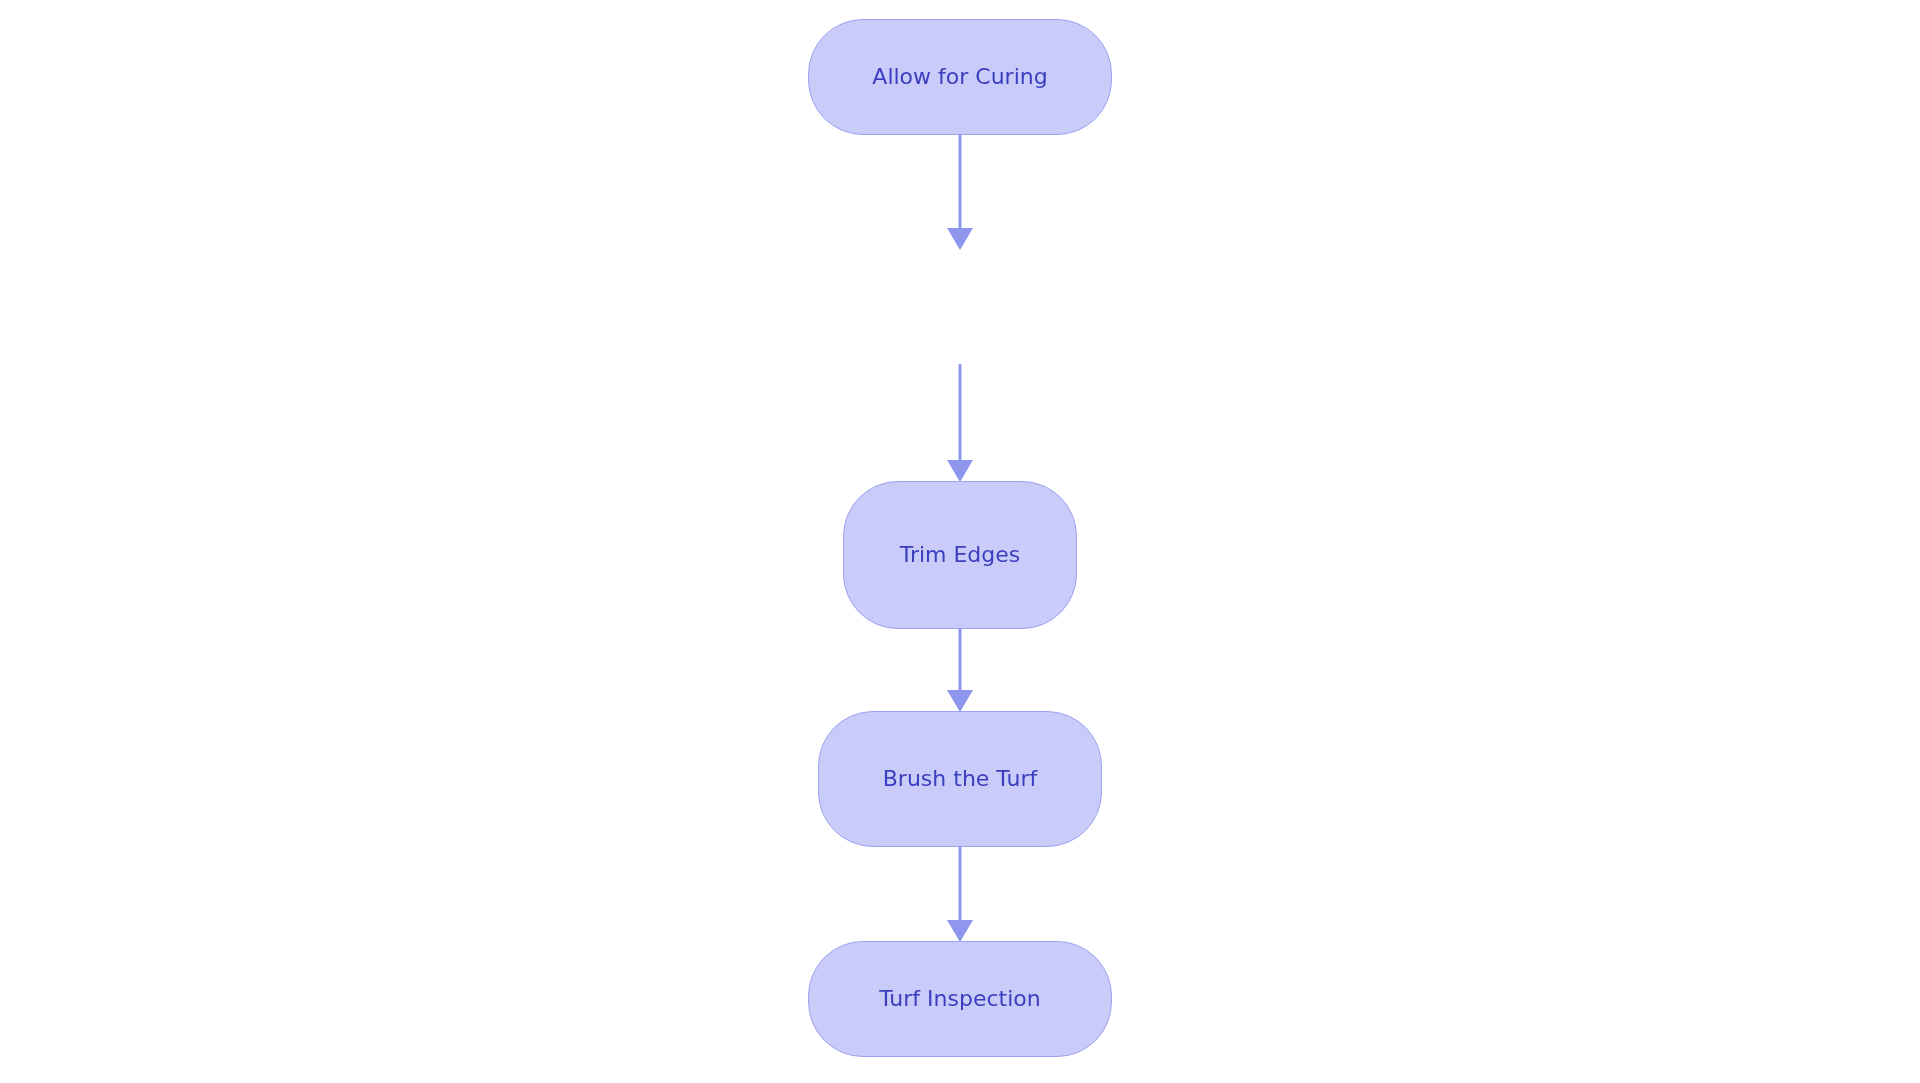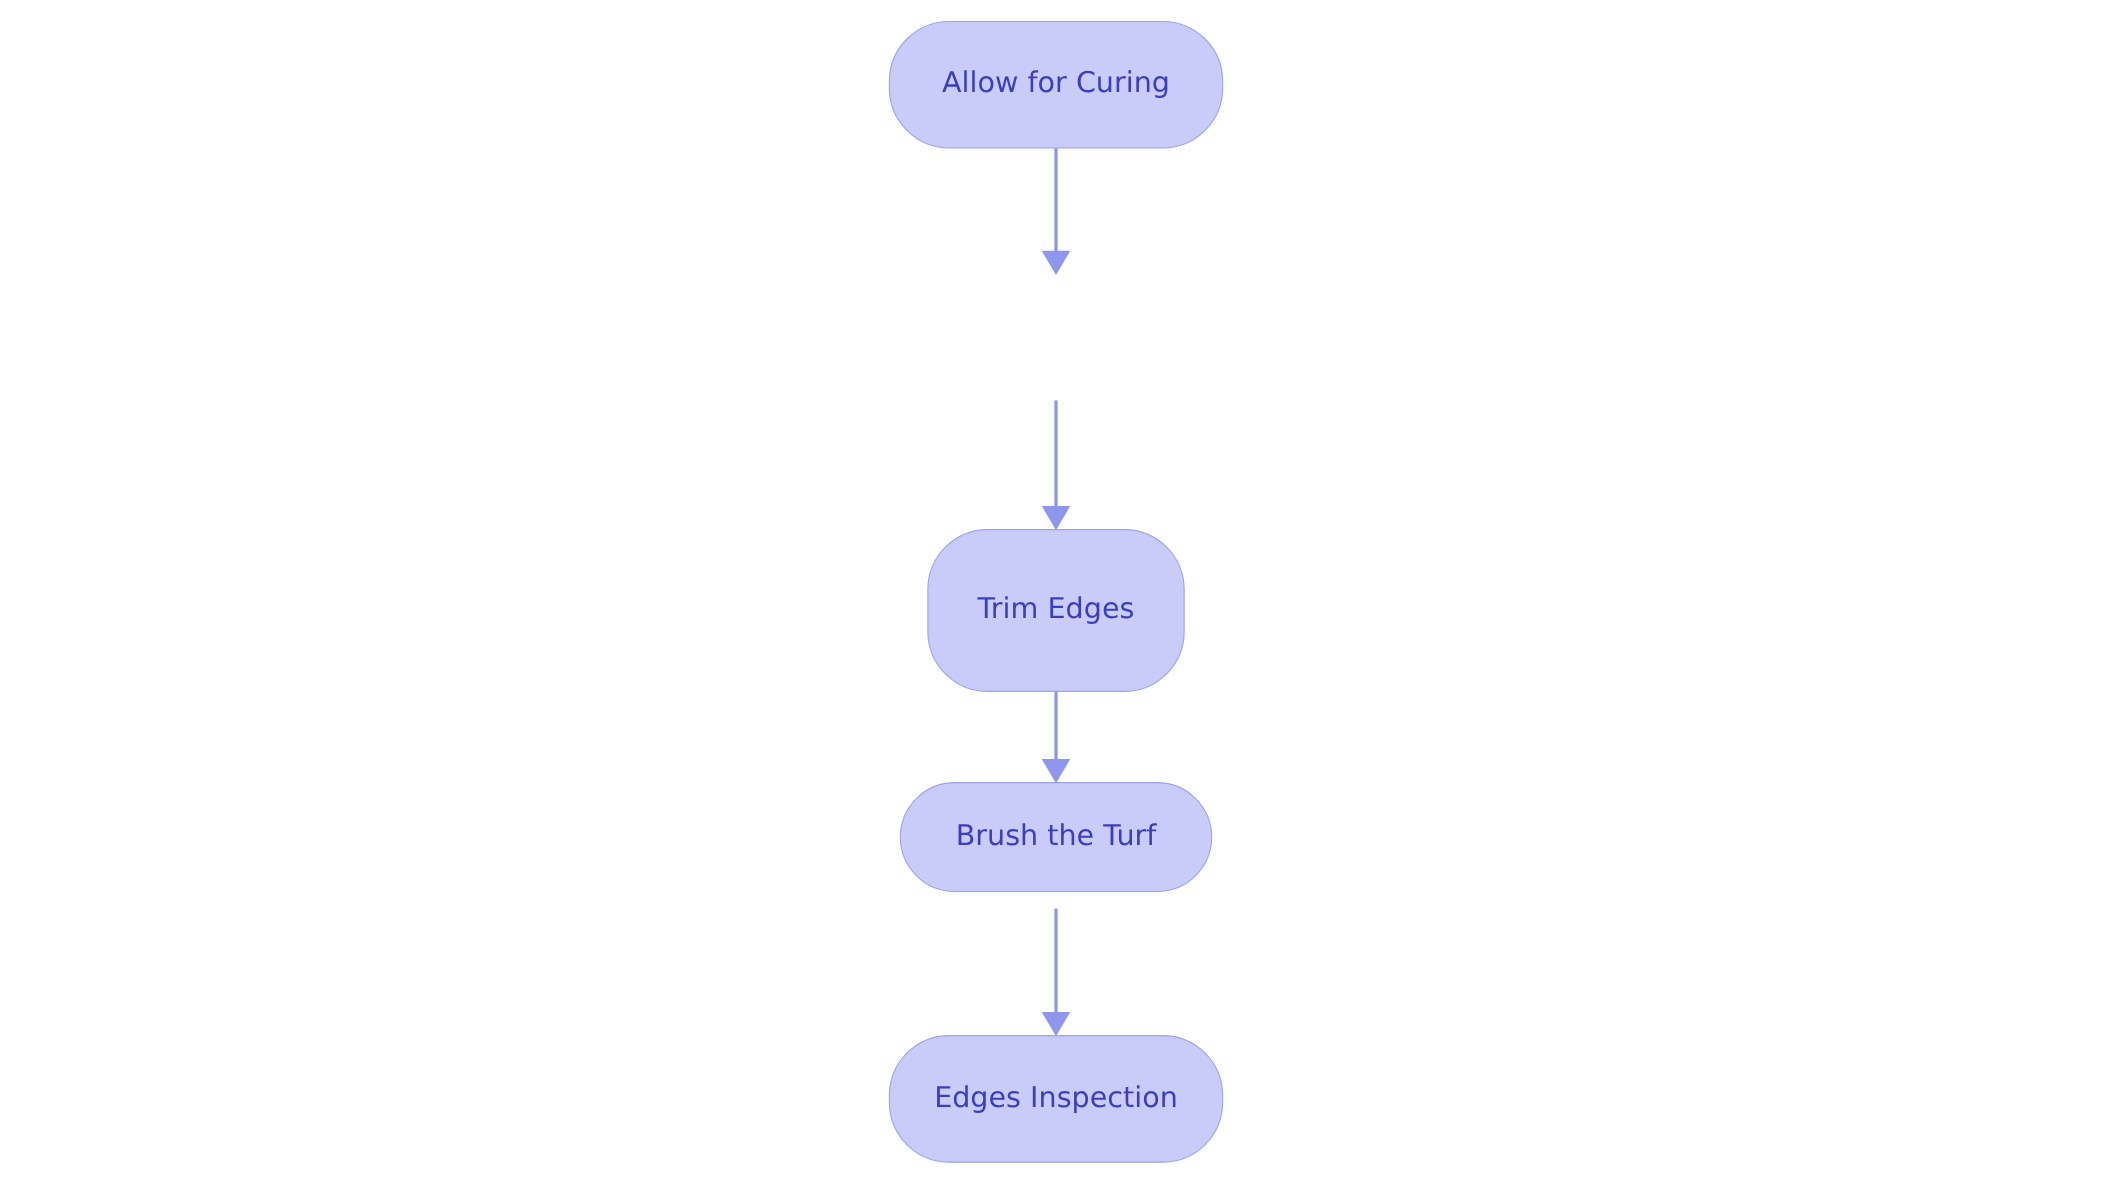--- a/index.html
+++ b/index.html
@@ -35,7 +35,7 @@
   }
   .node-label {
     color: var(--node-text, #3b3fbf);
-    font-size: 26px;
+    font-size: 22px;
     line-height: 1.2;
     white-space: nowrap;
     text-align: center;

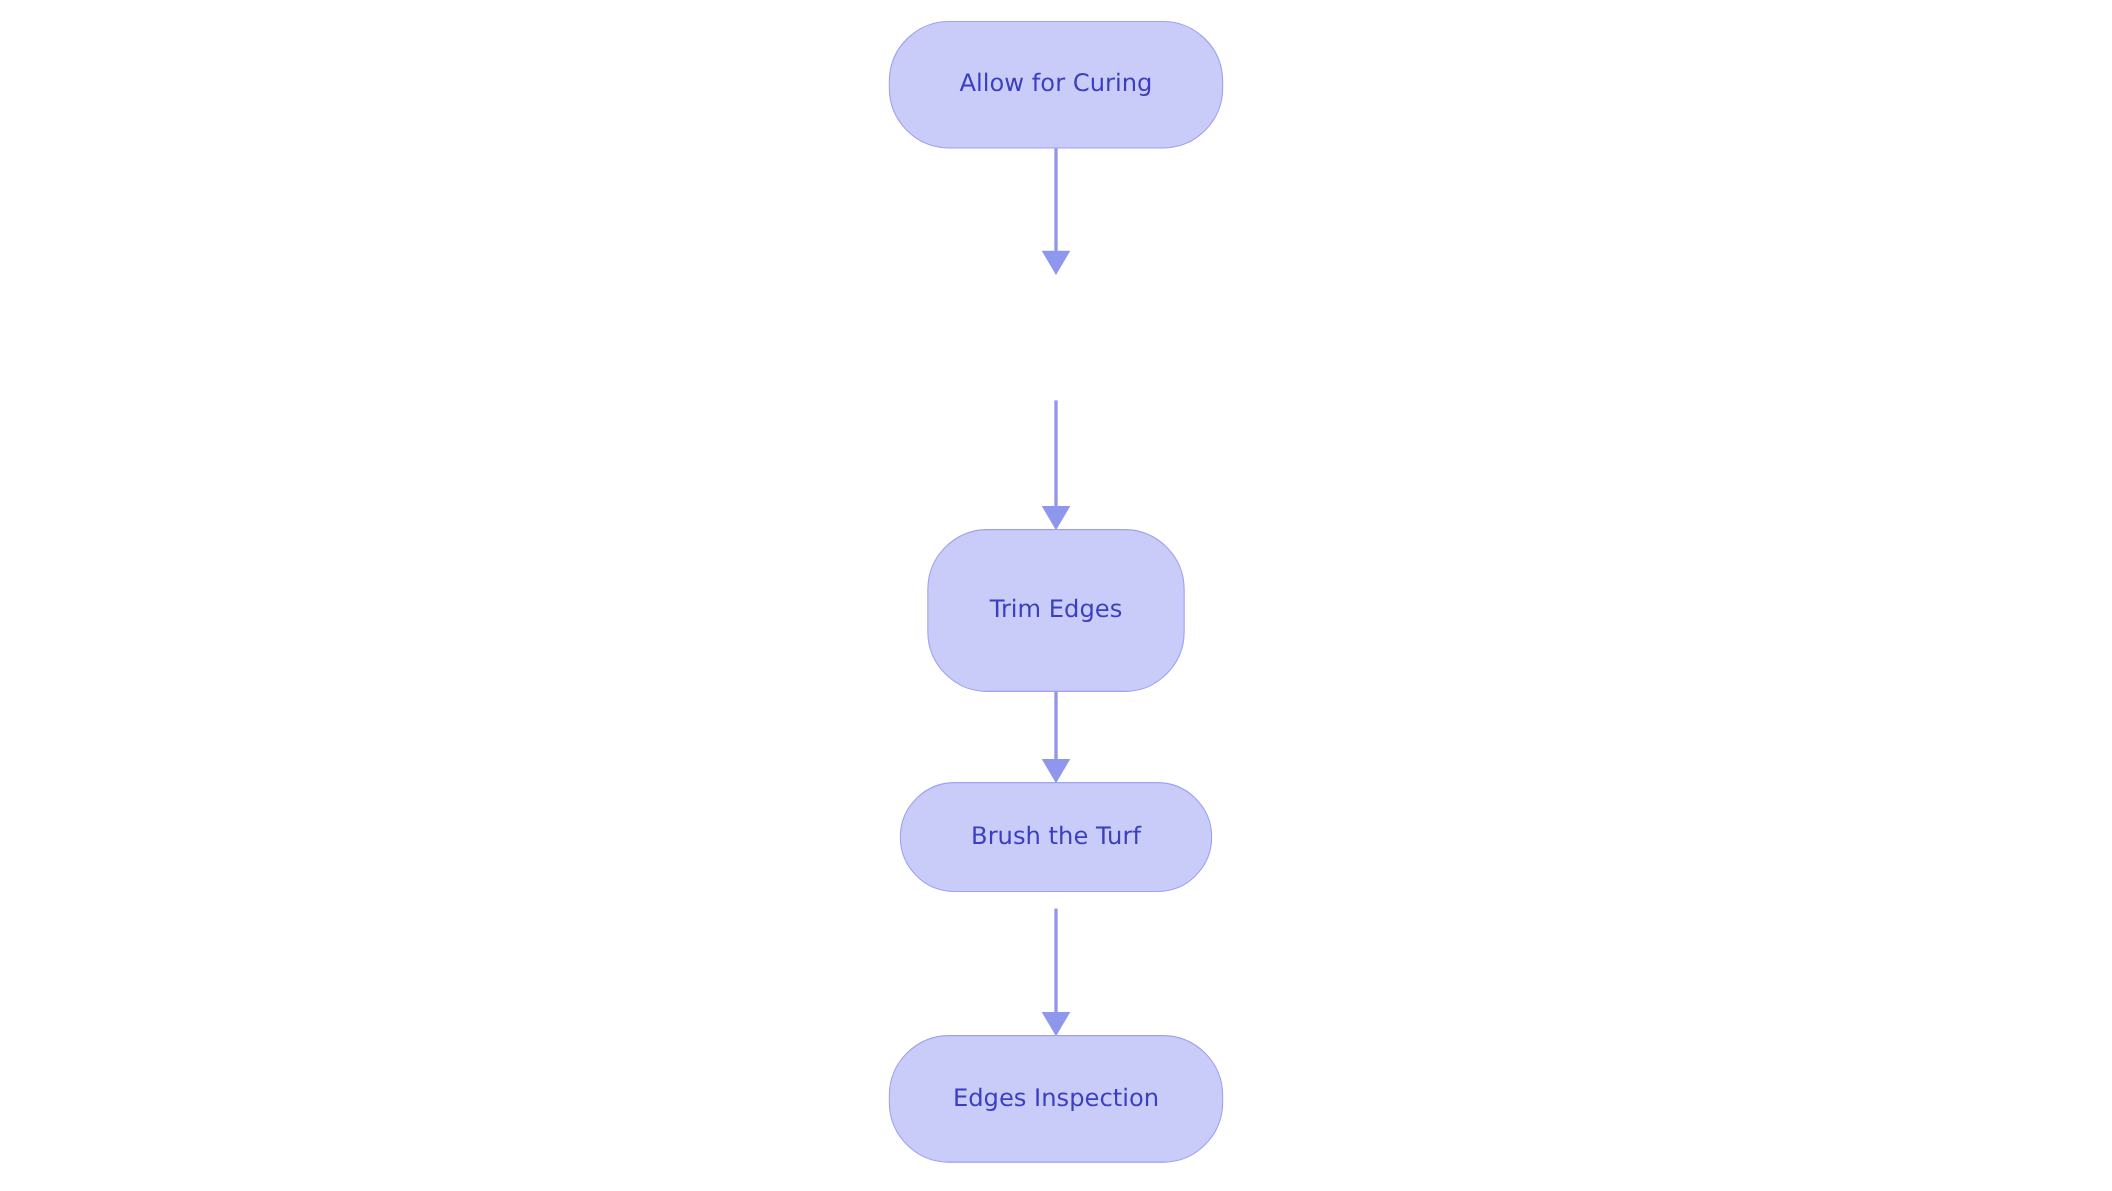--- a/index.html
+++ b/index.html
@@ -66,7 +66,7 @@
     <span class="node-label">Trim Edges</span>
   </div>
 
-  <div class="node" style="left: 818px; top: 711px; width: 284px; height: 100px; border-radius: 55px;">
+  <div class="node" style="left: 818px; top: 711px; width: 284px; height: 136px; border-radius: 55px;">
     <span class="node-label">Brush the Turf</span>
   </div>
 

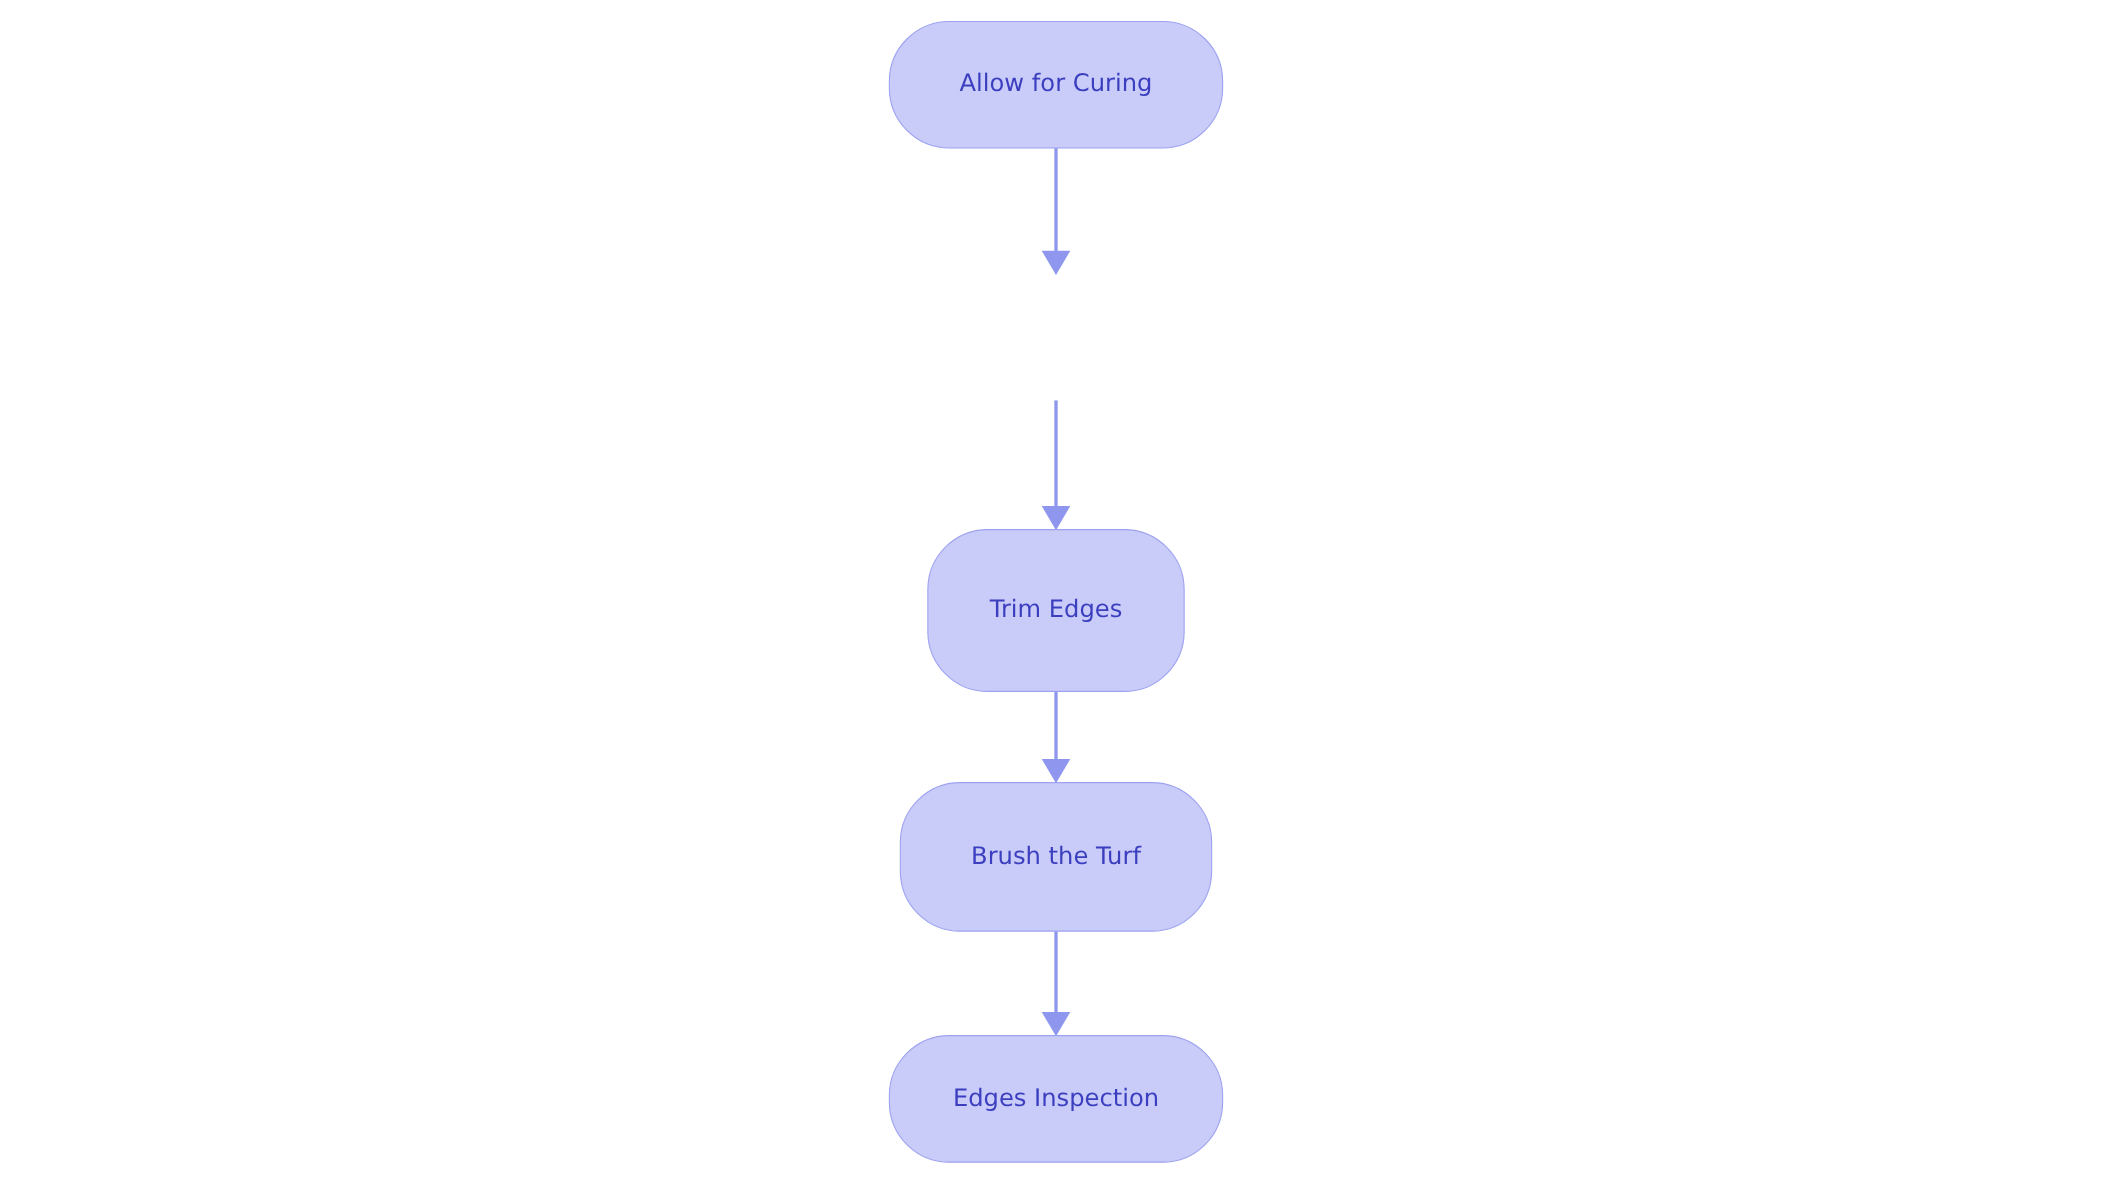--- a/index.html
+++ b/index.html
@@ -71,7 +71,7 @@
   </div>
 
   <div class="node" style="left: 808px; top: 941px; width: 304px; height: 116px; border-radius: 55px;">
-    <span class="node-label">Edges Inspection</span>
+    <span class="node-label">Turf Inspection</span>
   </div>
 
 </div>

